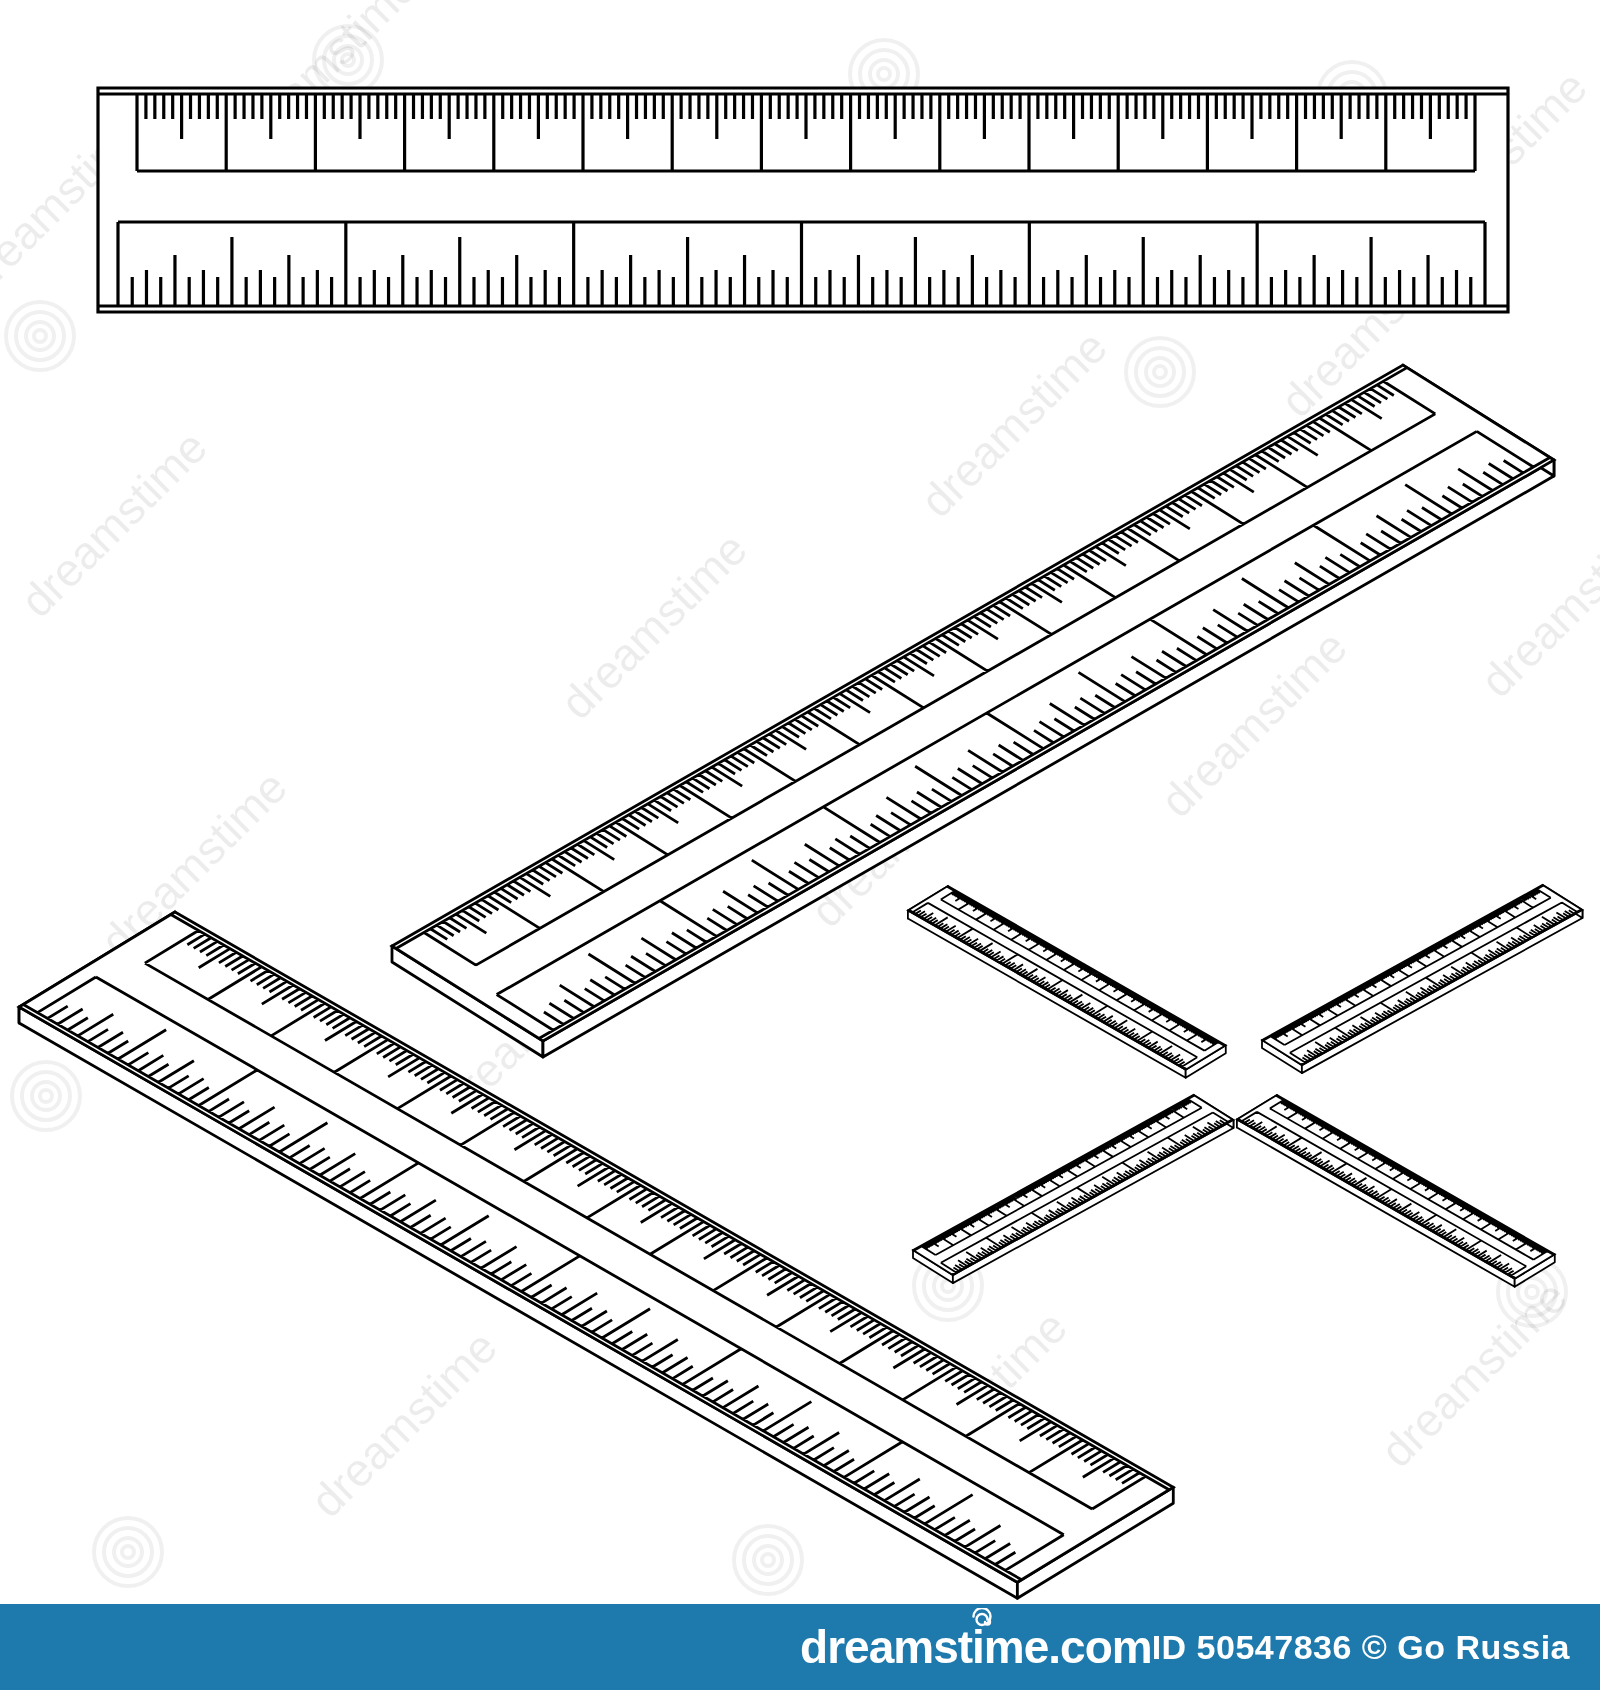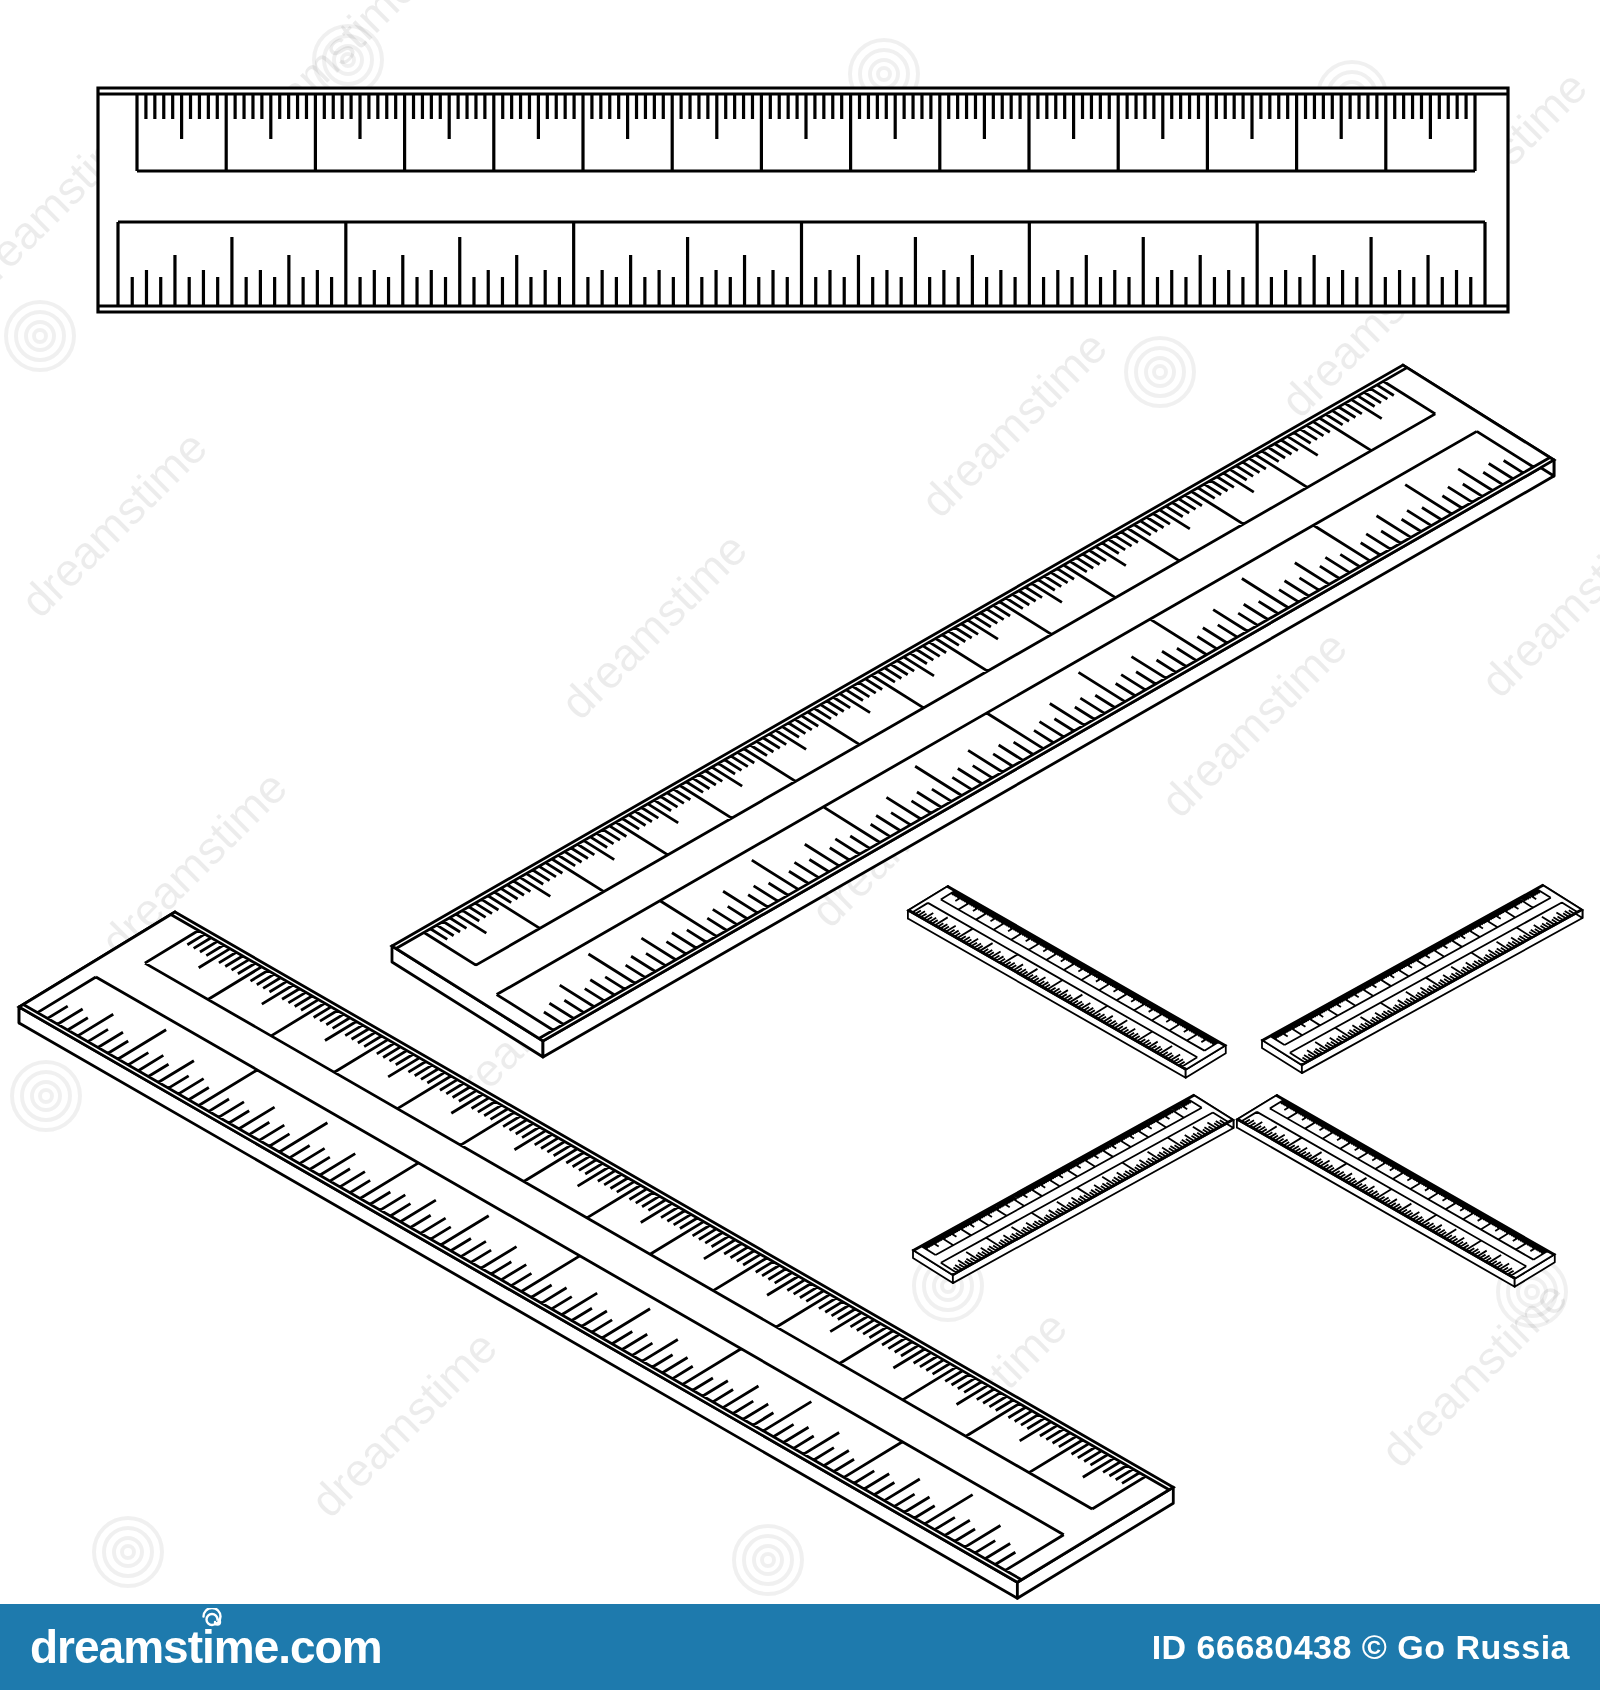--- a/index.html
+++ b/index.html
@@ -7,7 +7,7 @@
          font-family:"Liberation Sans", sans-serif;}
   #scene{position:absolute;left:0;top:0;}
   .bar{position:absolute;left:0;bottom:0;width:1600px;height:86px;
-       display:flex;align-items:center;justify-content:space-between;
+       display:flex;align-items:center;justify-content:flex-end;
        padding:0 30px;box-sizing:border-box;}
   .logo{position:relative;font-size:46px;font-weight:700;letter-spacing:-1px;line-height:1;}
   .logo .spiral{position:absolute;left:172px;top:-16px;}

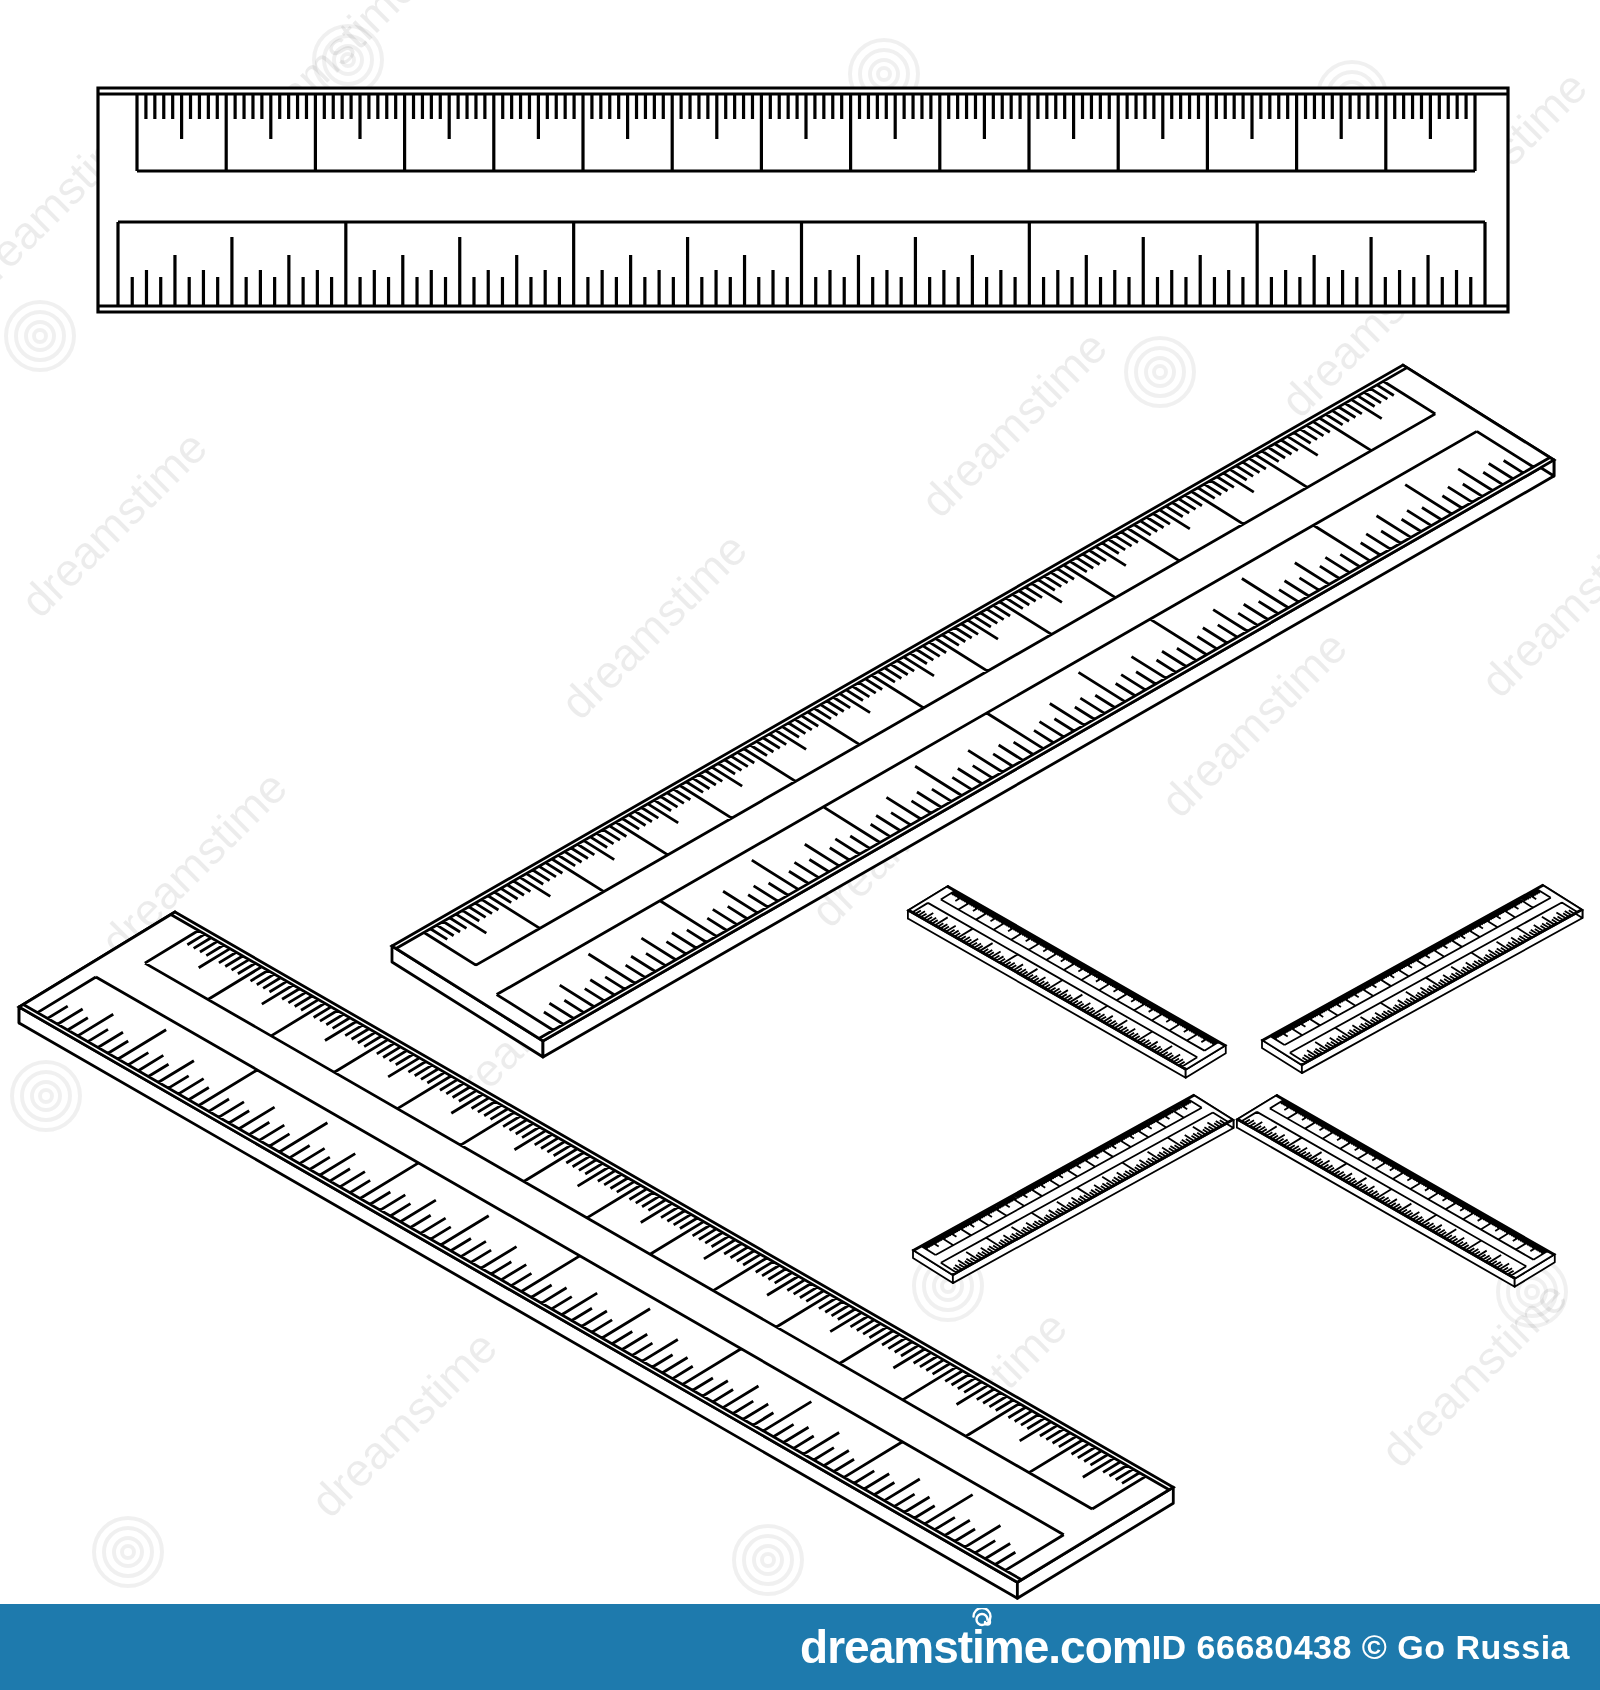--- a/index.html
+++ b/index.html
@@ -164,7 +164,7 @@
         <path d="M13 14 a2.5 2.5 0 1 0 2.5 -2.5 a5.5 5.5 0 1 0 -5.5 5.5 a8.5 8.5 0 1 0 -8.5 -8.5" fill="none" stroke="#ffffff" stroke-width="2.4" stroke-linecap="round"></path>
       </svg>
     </div>
-    <div class="credit">ID 66680438 © Go  Russia</div>
+    <div class="credit">ID 50547836 © Go  Russia</div>
   </div>
 </div>
 

